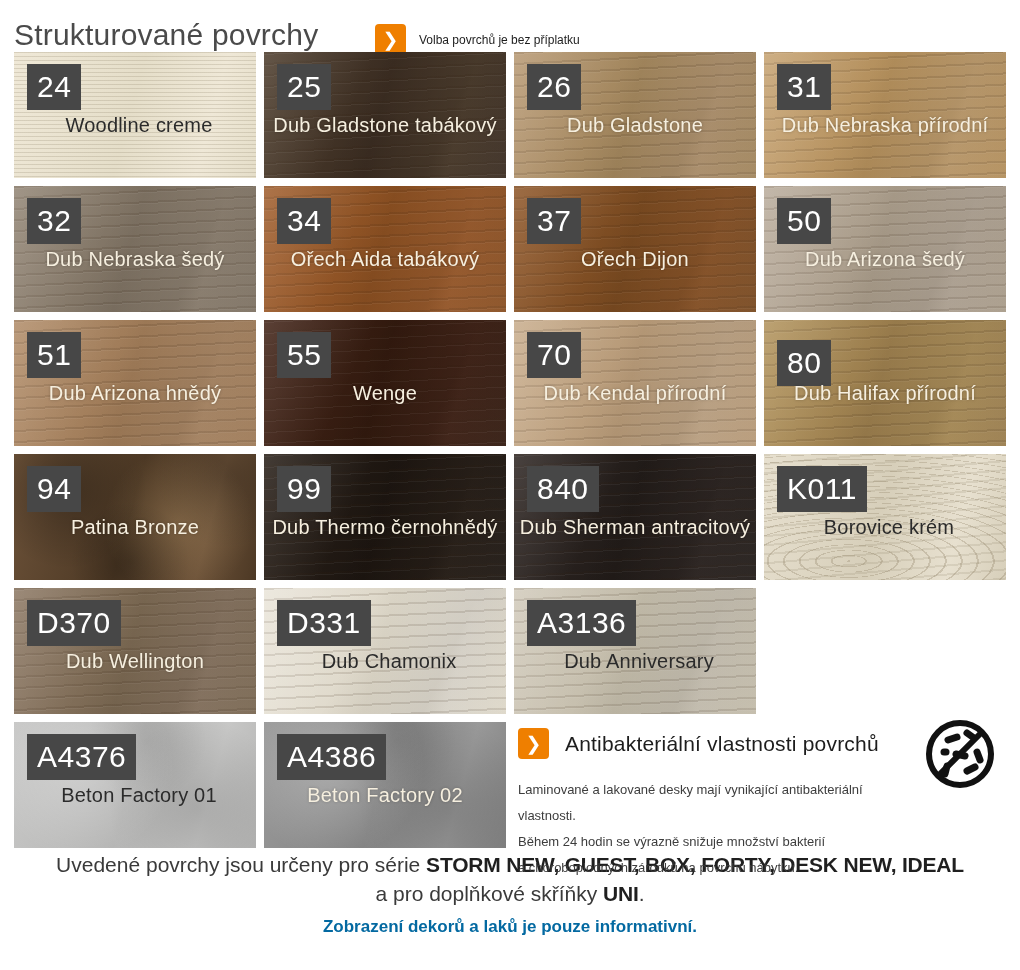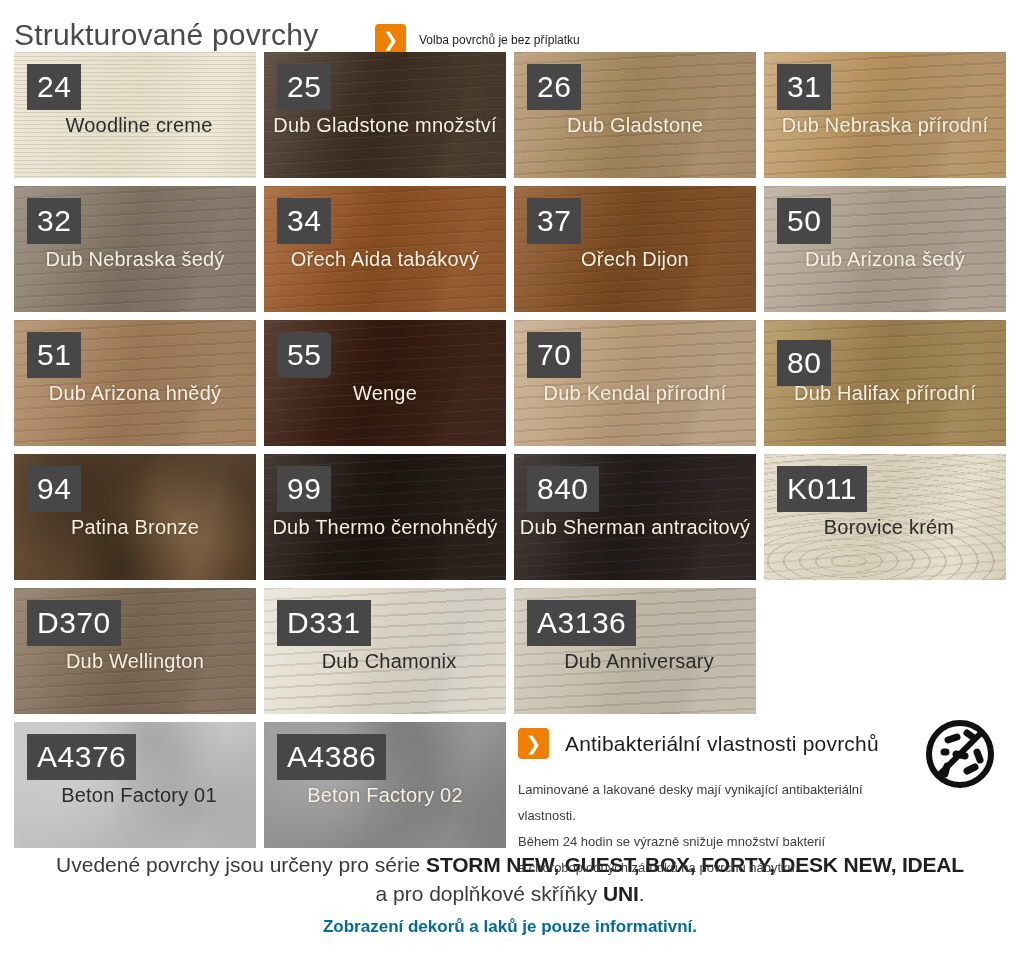--- a/index.html
+++ b/index.html
@@ -131,7 +131,7 @@
   </div>
     <div class="swatch text-light tex-wood" style="grid-area: 1 / 2; --c1: #4f3f2f; --c2: #3a2c21;">
     <div class="badge" style="background: rgb(71, 71, 71);">25</div>
-    <div class="name">Dub Gladstone množství</div>
+    <div class="name">Dub Gladstone tabákový</div>
   </div>
     <div class="swatch text-light tex-wood" style="grid-area: 1 / 3; --c1: #b89a75; --c2: #a1855c;">
     <div class="badge" style="background: rgb(71, 71, 71);">26</div>

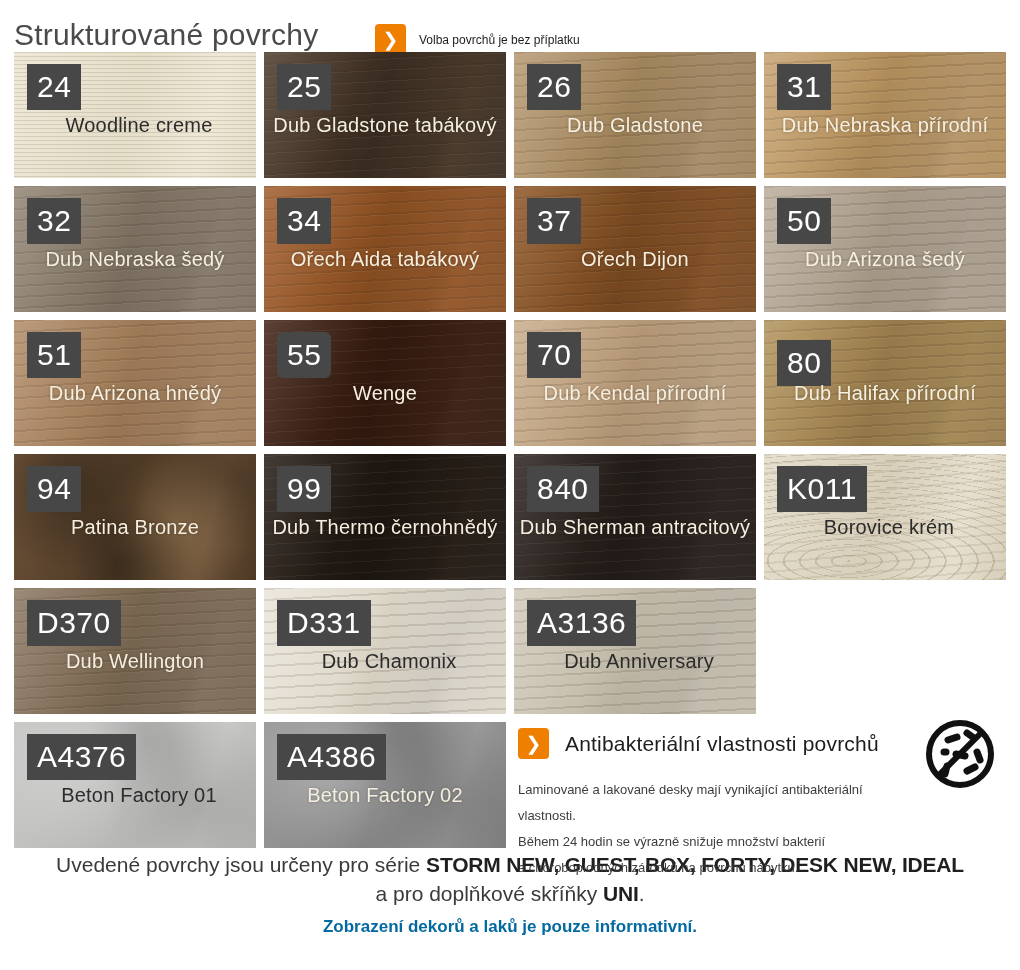--- a/index.html
+++ b/index.html
@@ -162,7 +162,7 @@
     <div class="name">Dub Arizona hnědý</div>
   </div>
     <div class="swatch text-light tex-wood" style="grid-area: 3 / 2; --c1: #44261a; --c2: #31190e;">
-    <div class="badge" style="background: rgb(71, 71, 71); border-radius: 6px;">55</div>
+    <div class="badge" style="background: rgb(71, 71, 71);">55</div>
     <div class="name">Wenge</div>
   </div>
     <div class="swatch text-light tex-wood" style="grid-area: 3 / 3; --c1: #c9ae8e; --c2: #b69977;">

